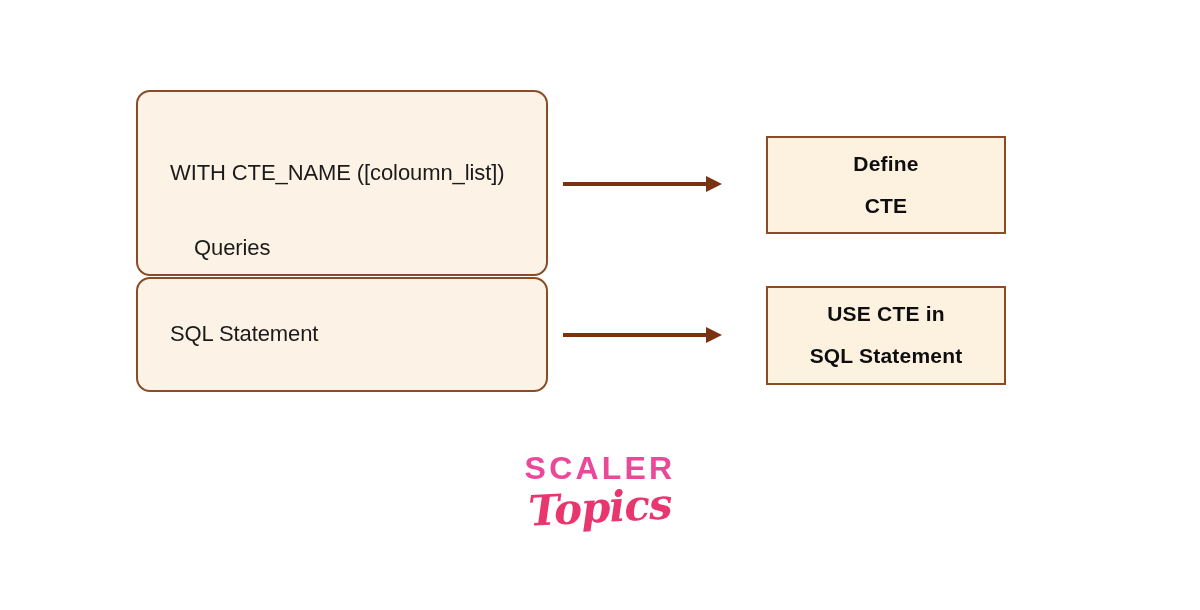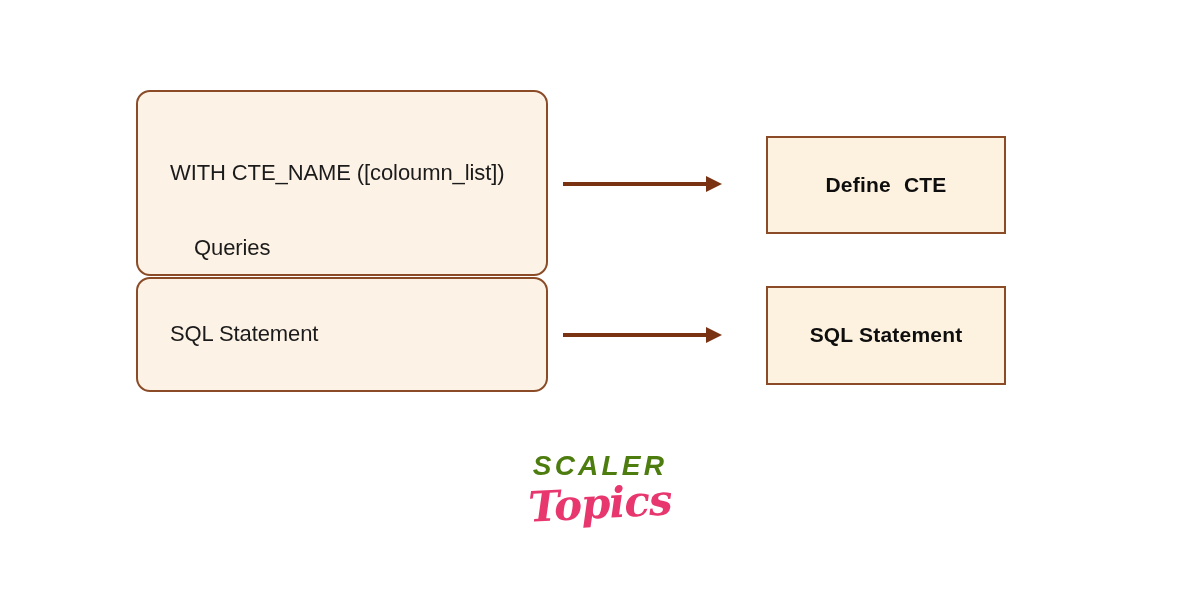--- a/index.html
+++ b/index.html
@@ -117,7 +117,7 @@
     border: 2px solid #8a4b26;
     box-sizing: border-box;
     display: flex;
-    flex-direction: row;
+    flex-direction: column;
     align-items: center;
     justify-content: center;
     text-align: center;

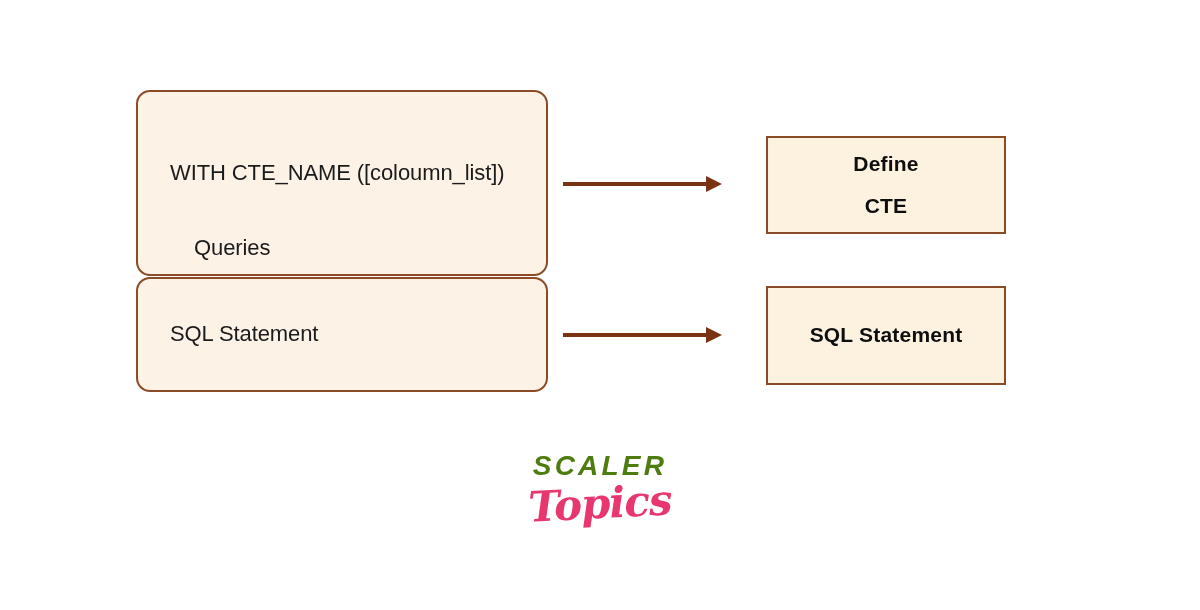--- a/index.html
+++ b/index.html
@@ -210,6 +210,7 @@
   </div>
 
   <div class="result-box" id="result-box-use">
+    <span class="result-line">USE CTE in</span>
     <span class="result-line">SQL Statement</span>
   </div>
 

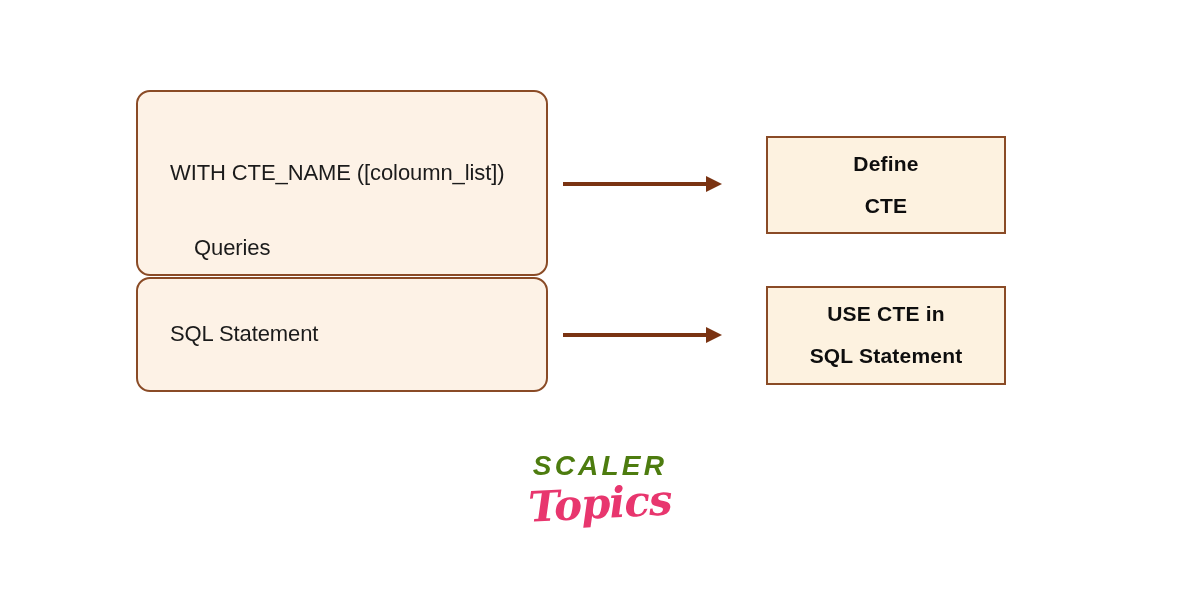--- a/index.html
+++ b/index.html
@@ -157,12 +157,11 @@
   }
   #logo-scaler {
     display: block;
-    font-size: 28px;
+    font-size: 32px;
     font-weight: bold;
-    color: #4d7c0f;
+    color: #ec4899;
     letter-spacing: 3.2px;
     line-height: 1.0;
-    font-style: italic;
   }
   #logo-topics {
     display: block;

